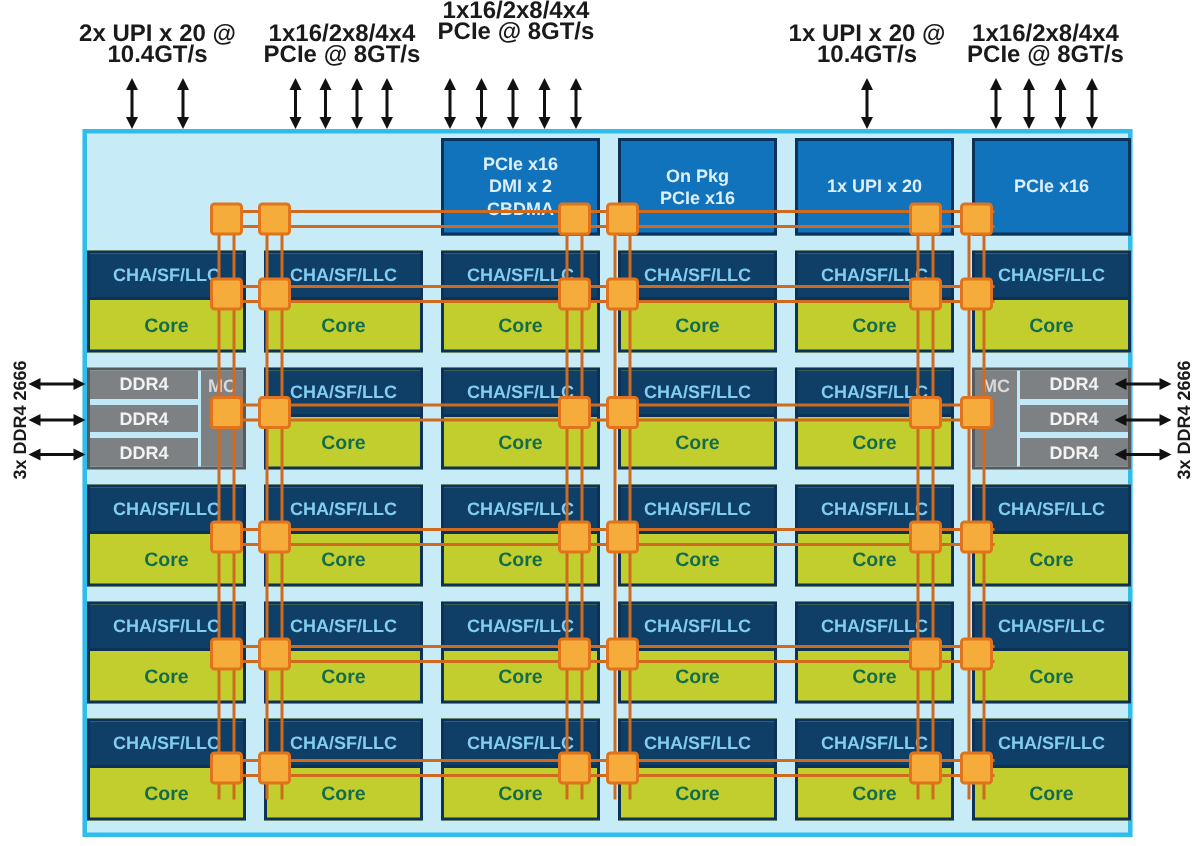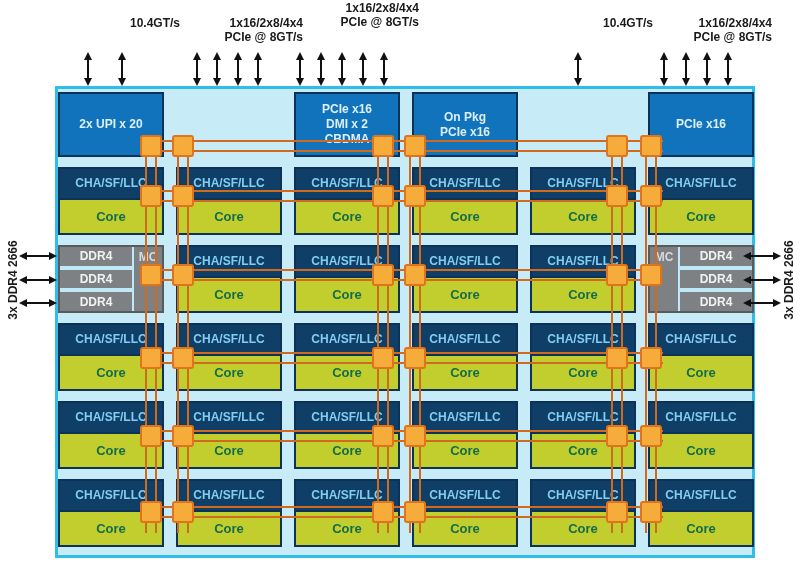--- a/index.html
+++ b/index.html
@@ -7,8 +7,8 @@
           font-family:"Liberation Sans",sans-serif;}
   .abs{position:absolute;box-sizing:border-box;}
   .die{background:var(--die_bg);border:3px solid var(--die_border);}
-  .top-label{color:var(--label_text);font-size:12px;line-height:14px;font-weight:bold;
-             text-align:right;width:150px;}
+  .top-label{color:var(--label_text);font-size:16px;line-height:14px;font-weight:bold;
+             text-align:center;width:150px;}
   .varrow{width:10px;height:34px;}
   .varrow .shaft{position:absolute;left:4px;top:6px;bottom:6px;width:2px;background:var(--arrow_black);}
   .varrow::before{content:"";position:absolute;top:0;left:1px;border-left:4px solid transparent;

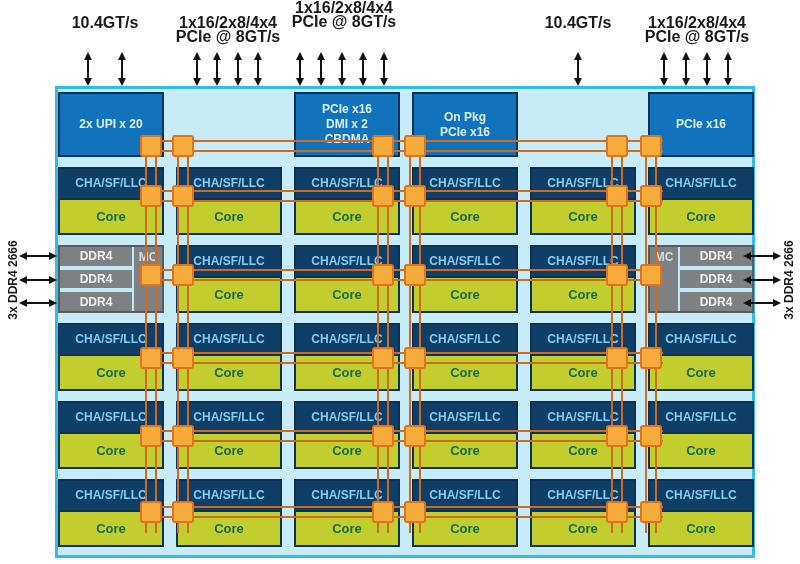--- a/index.html
+++ b/index.html
@@ -51,6 +51,7 @@
   <div class="abs side-label" style="left:-47px;top:273px;">3x DDR4 2666</div>
   <div class="abs side-label" style="left:729px;top:273px;">3x DDR4 2666</div>
 <div class="abs top-label" style="left: 30px; top: 16px;">
+      <div>2x UPI x 20 @</div>
       <div>10.4GT/s</div>
     </div>
     <div class="abs varrow" style="left: 83px; top: 52px;">

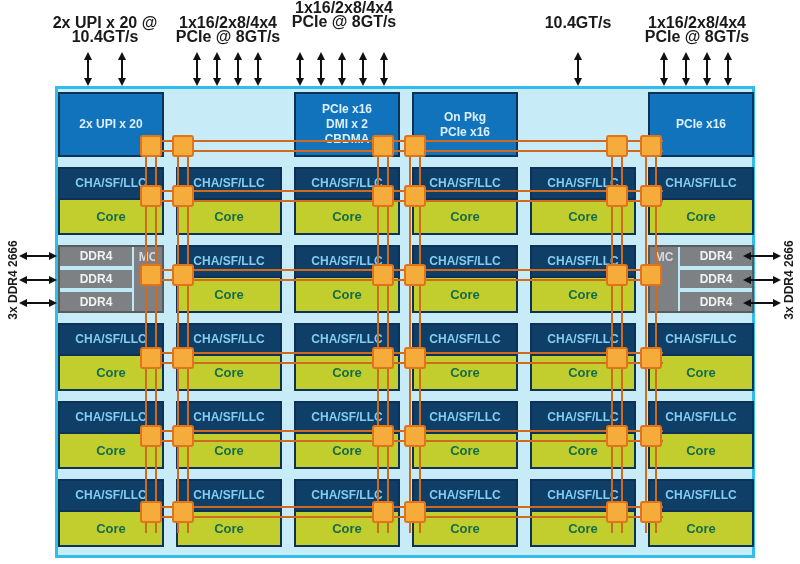--- a/index.html
+++ b/index.html
@@ -96,6 +96,7 @@
       <i class="shaft"></i>
     </div>
     <div class="abs top-label" style="left: 503px; top: 16px;">
+      <div>1x UPI x 20 @</div>
       <div>10.4GT/s</div>
     </div>
     <div class="abs varrow" style="left: 573px; top: 52px;">

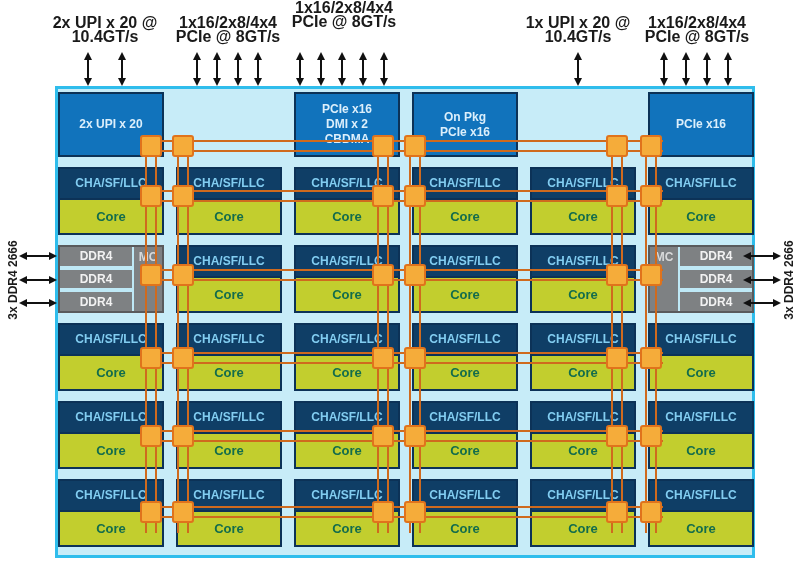--- a/index.html
+++ b/index.html
@@ -117,9 +117,6 @@
     </div>
     <div class="abs varrow" style="left: 723px; top: 52px;">
       <i class="shaft"></i>
-    </div>
-    <div class="abs io-block" style="left: 58px; top: 92px; width: 106px; height: 65px;">
-      <div>2x UPI x 20</div>
     </div>
     <div class="abs io-block" style="left: 294px; top: 92px; width: 106px; height: 65px;">
       <div>PCIe x16</div>

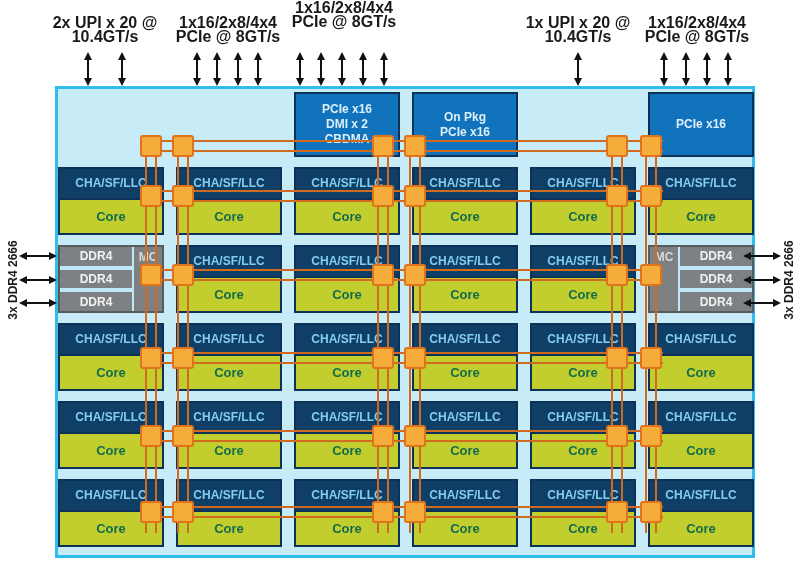--- a/index.html
+++ b/index.html
@@ -126,6 +126,9 @@
     <div class="abs io-block" style="left: 412px; top: 92px; width: 106px; height: 65px;">
       <div>On Pkg</div>
       <div>PCIe x16</div>
+    </div>
+    <div class="abs io-block" style="left: 530px; top: 92px; width: 106px; height: 65px;">
+      <div>1x UPI x 20</div>
     </div>
     <div class="abs io-block" style="left: 648px; top: 92px; width: 106px; height: 65px;">
       <div>PCIe x16</div>

